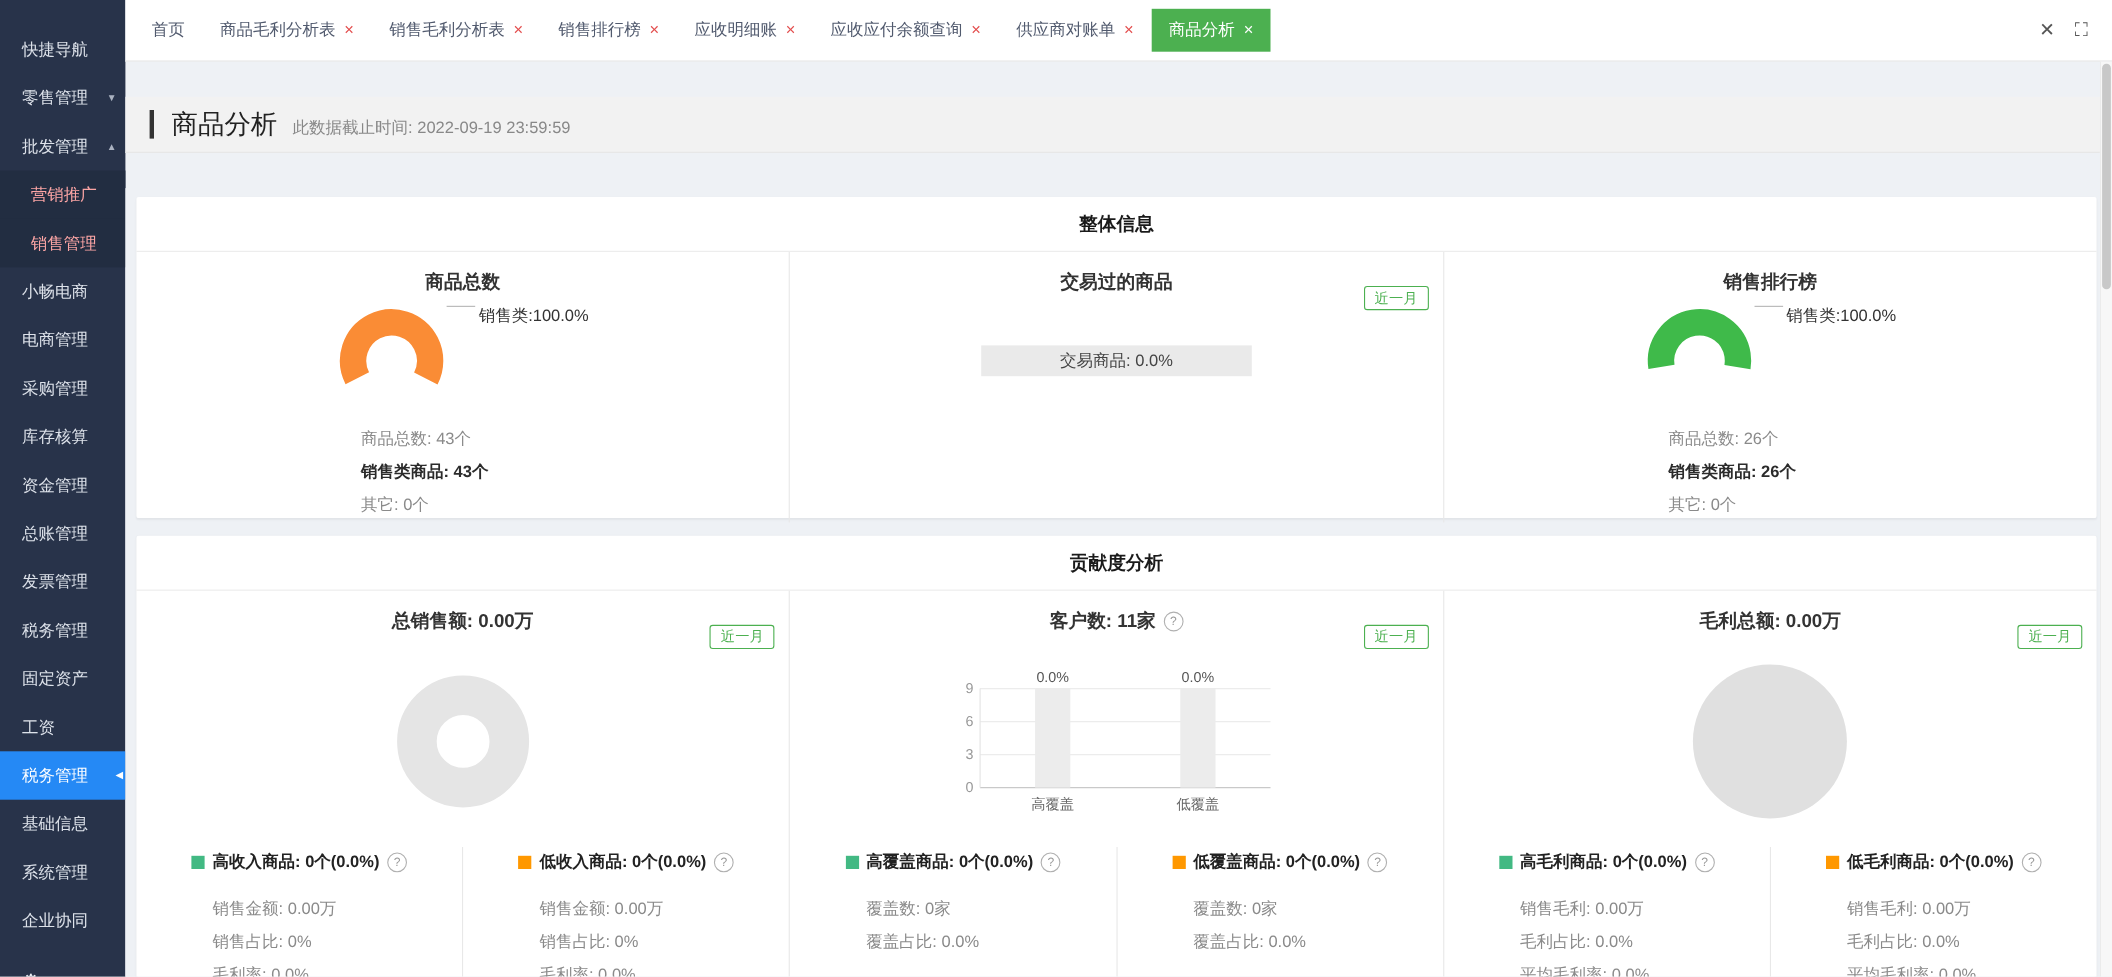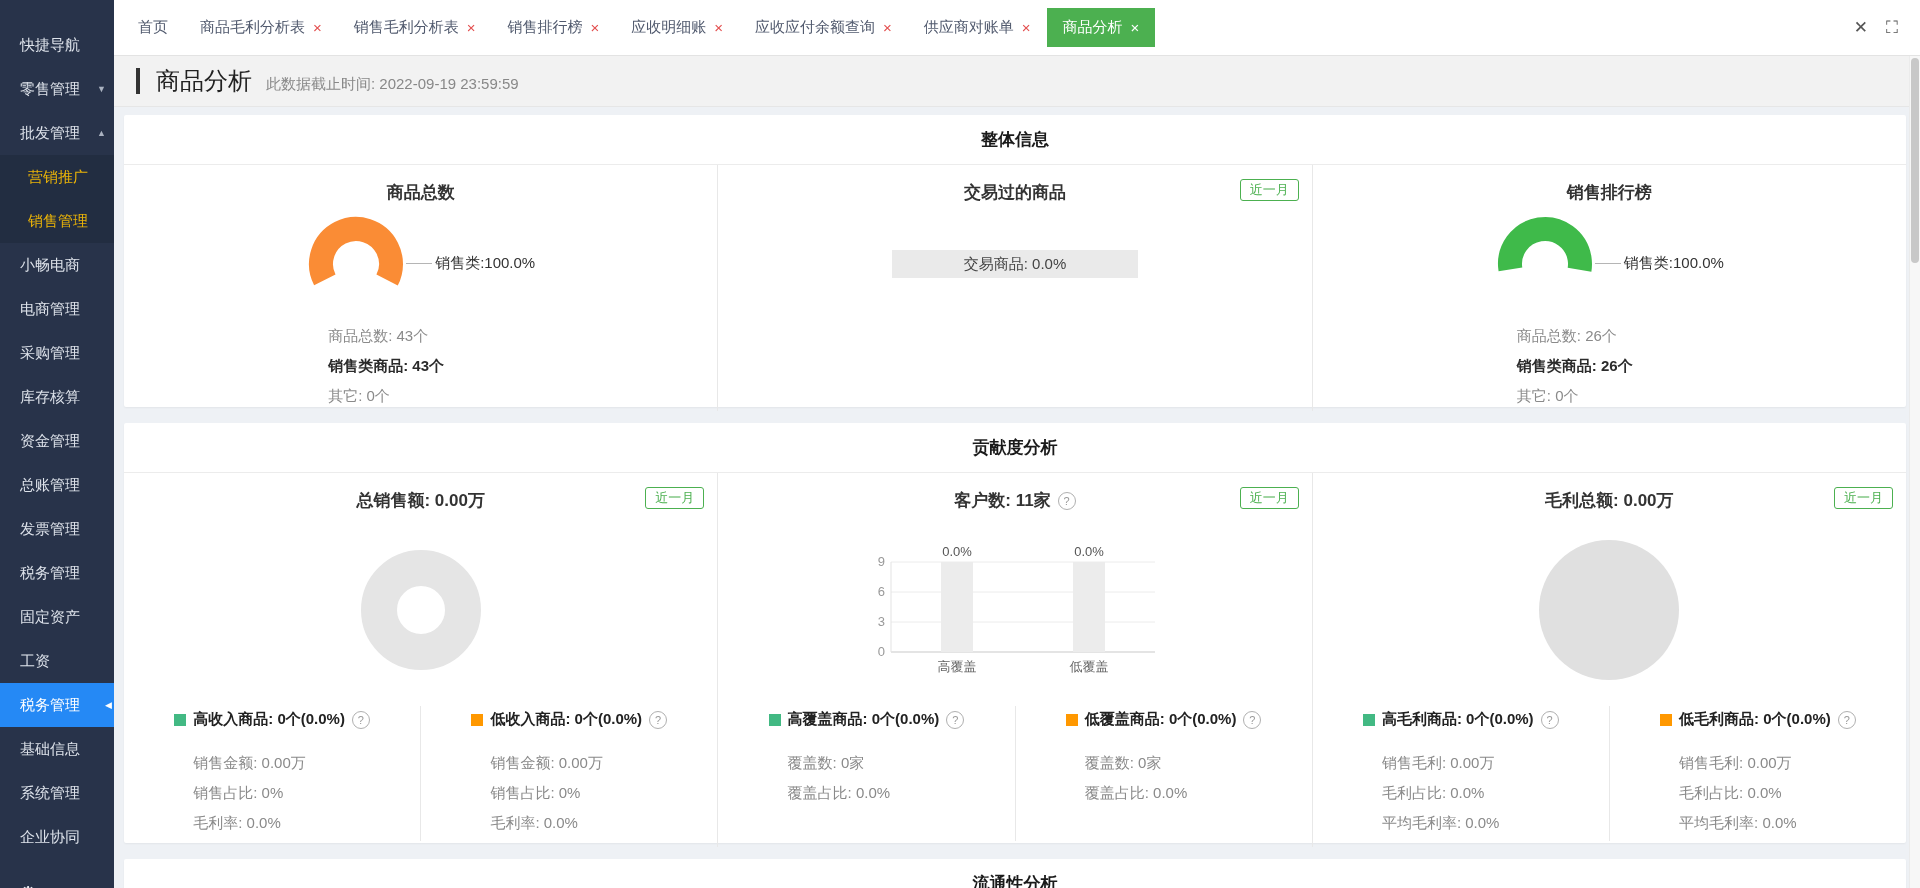--- a/index.html
+++ b/index.html
@@ -22,7 +22,7 @@
                   font-size:18px;color:#e8ecf2;}
 
   
-  .main{flex:1;display:flex;flex-direction:column;min-width:0;position:relative;}
+  .main{flex:1;display:flex;flex-direction:column;min-width:0;position:relative;gap:32px;}
 
   .tabbar{height:55px;background:#fff;border-bottom:1px solid #e3e3e3;display:flex;
           align-items:center;padding-left:8px;position:relative;flex-shrink:0;}

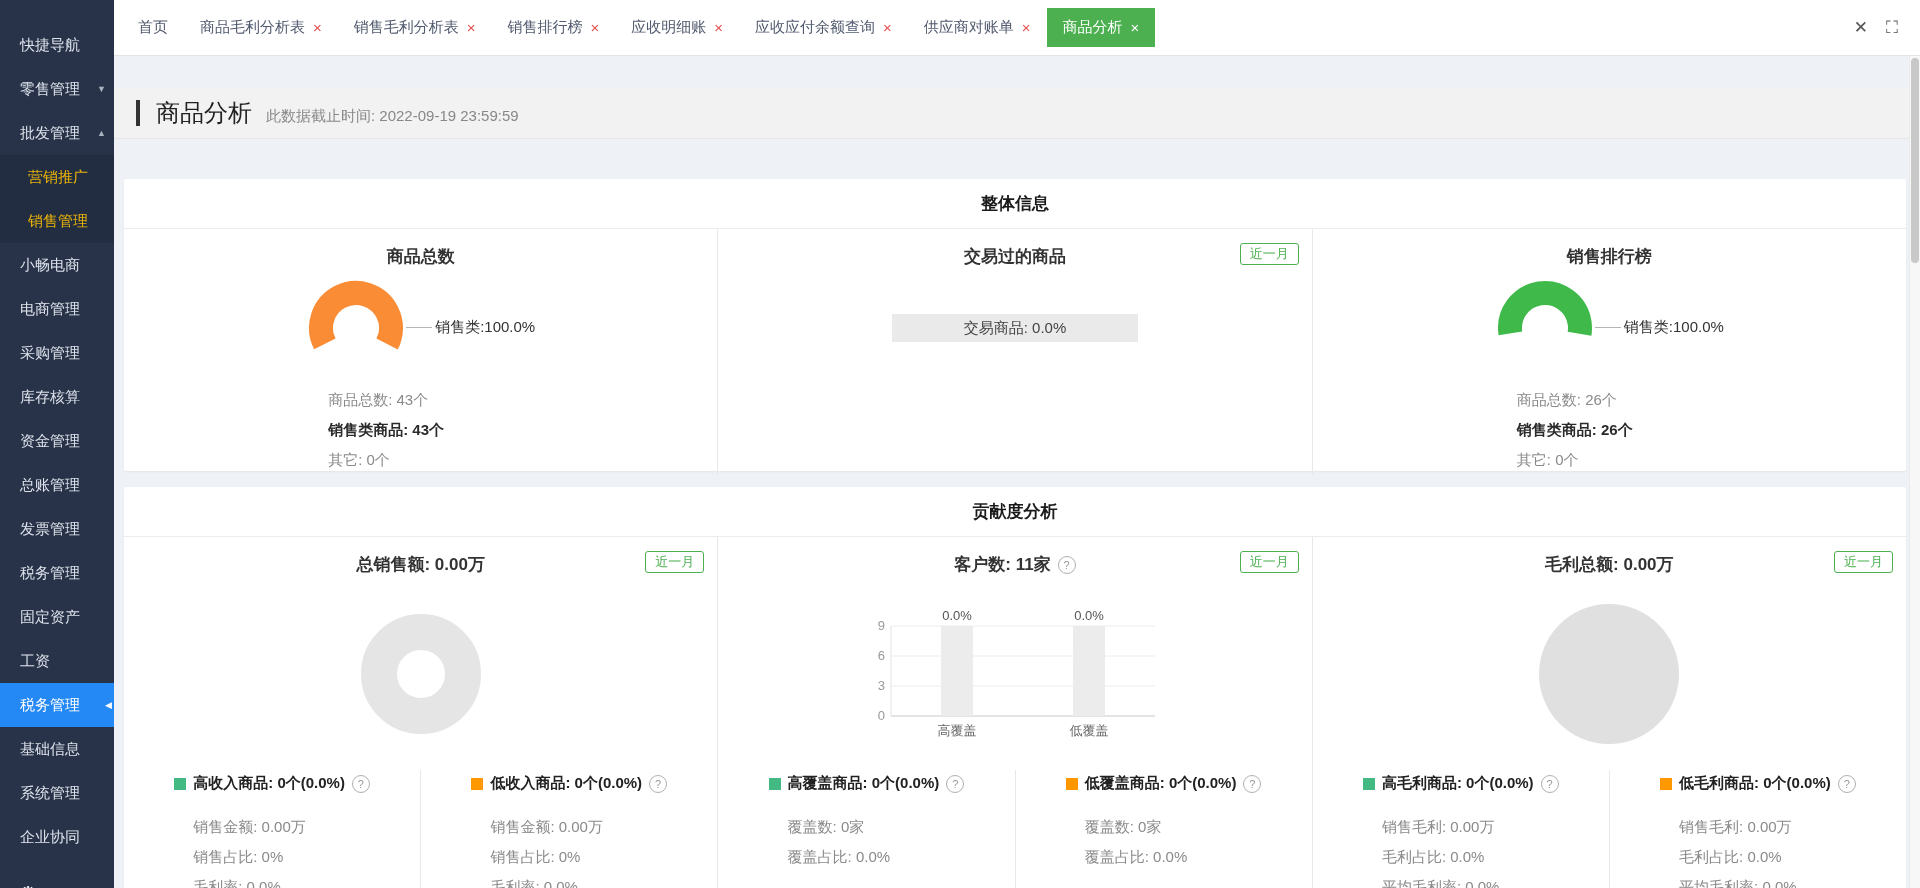--- a/index.html
+++ b/index.html
@@ -13,7 +13,7 @@
   .menu{flex:1;display:flex;flex-direction:column;}
   .side-item{height:44px;display:flex;align-items:center;padding:0 8px 0 20px;
              font-size:15px;color:#dde2ea;cursor:pointer;position:relative;box-sizing:border-box;}
-  .side-item.sub{padding-left:28px;color:#eab308;background:#222d41;}
+  .side-item.sub{padding-left:28px;color:#fca5a5;background:#222d41;}
   .side-item .arrow{margin-left:auto;font-size:9px;color:#aab2c0;}
   .side-item.active{background:#2589f5;color:#fff;}
   .side-item.active .collapse{position:absolute;right:2px;top:50%;transform:translateY(-50%);

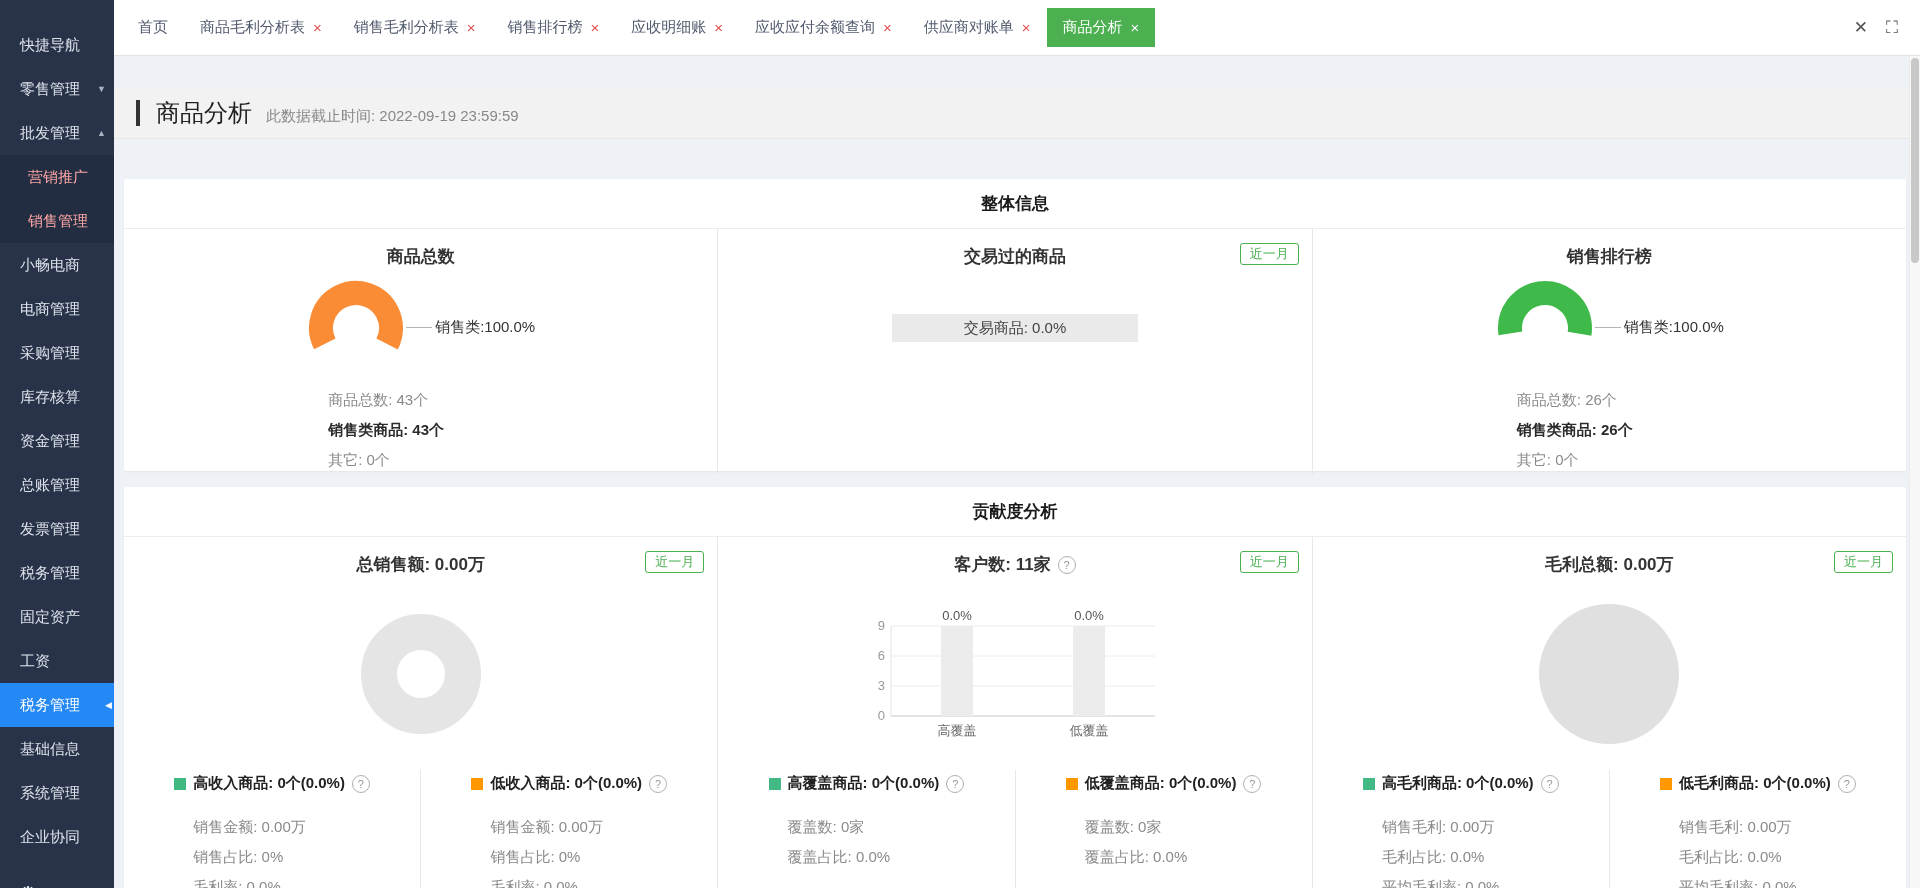--- a/index.html
+++ b/index.html
@@ -54,7 +54,7 @@
            align-items:center;box-sizing:border-box;}
   .o-panel + .o-panel{border-left:1px solid #e8e8e8;}
   .o-title{font-size:17px;font-weight:bold;color:#333;}
-  .badge{position:absolute;top:14px;right:13px;border:1px solid #4cb050;color:#4cb050;
+  .badge{position:absolute;top:31px;right:13px;border:1px solid #4cb050;color:#4cb050;
          font-size:13px;padding:1px 9px;border-radius:3px;background:#fff;}
   .o-chart{height:112px;display:flex;align-items:center;justify-content:center;margin-top:4px;}
   .donut-row{display:flex;align-items:center;}

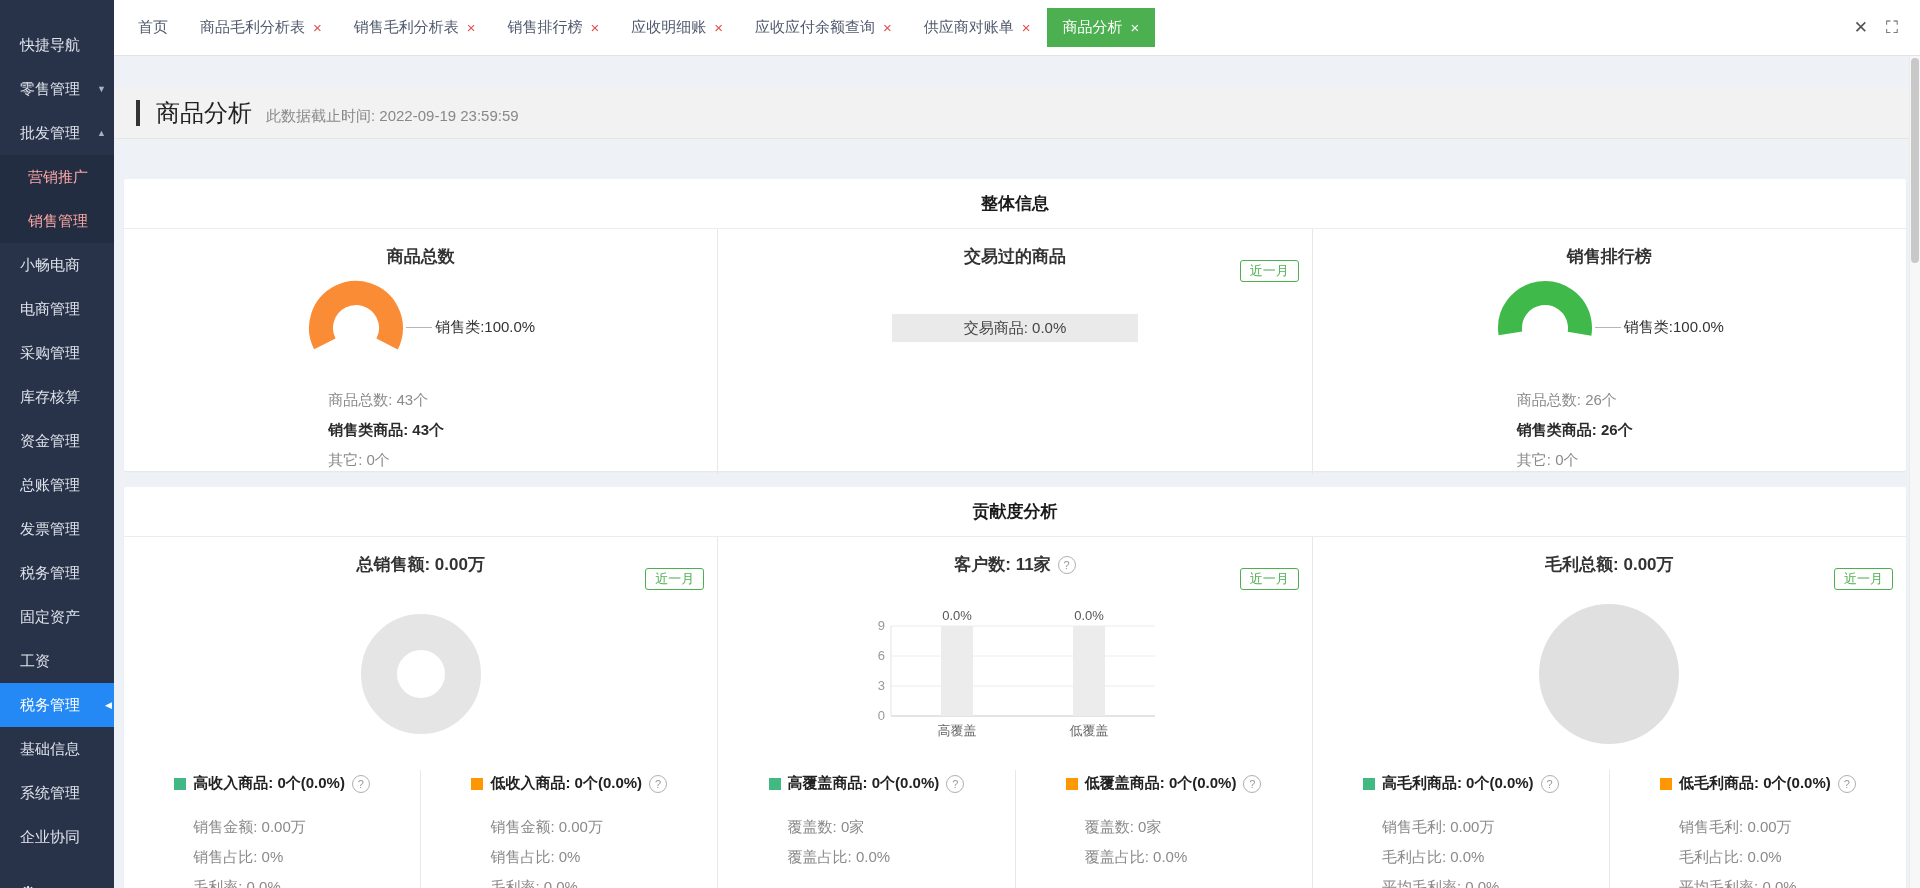--- a/index.html
+++ b/index.html
@@ -57,7 +57,7 @@
   .badge{position:absolute;top:31px;right:13px;border:1px solid #4cb050;color:#4cb050;
          font-size:13px;padding:1px 9px;border-radius:3px;background:#fff;}
   .o-chart{height:112px;display:flex;align-items:center;justify-content:center;margin-top:4px;}
-  .donut-row{display:flex;align-items:center;}
+  .donut-row{display:flex;}
   .llabel-line{width:26px;height:1px;background:#b5b5b5;}
   .llabel{font-size:15px;color:#333;margin-left:3px;white-space:nowrap;}
   .o-stats{width:185px;margin-top:2px;text-align:left;}

